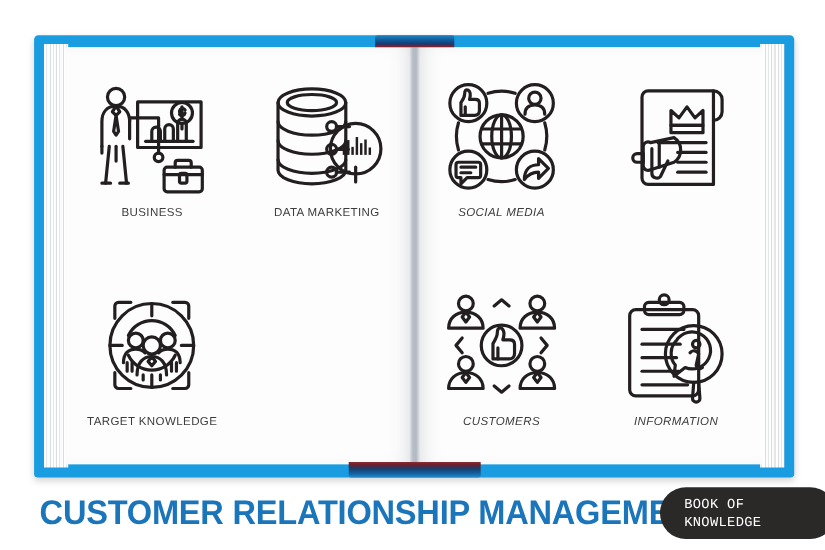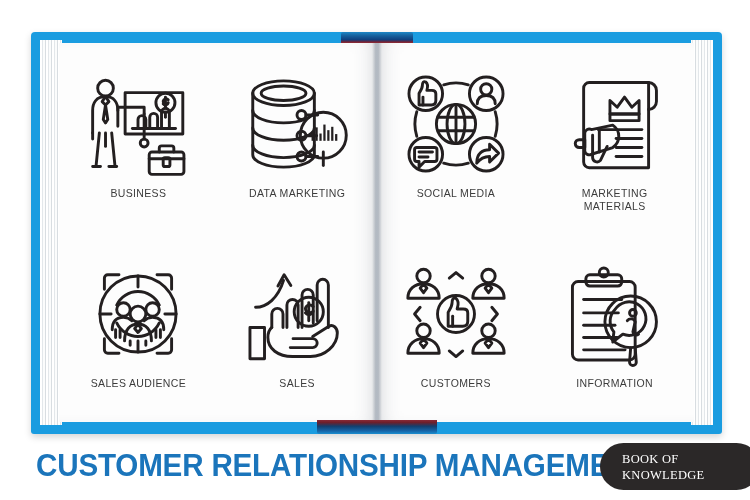--- a/index.html
+++ b/index.html
@@ -76,7 +76,7 @@
     background: #fdfdfd;
   }
   .page-left  { box-shadow: inset -16px 0 22px -16px rgba(60,70,85,0.30); }
-  .page-right { box-shadow: inset  16px 0 22px -16px rgba(60,70,85,0.30); }
+  .page-right { box-shadow: inset  16px 0 22px -16px rgba(60,70,85,0.30); font-style: italic; }
 
   
   .gutter {

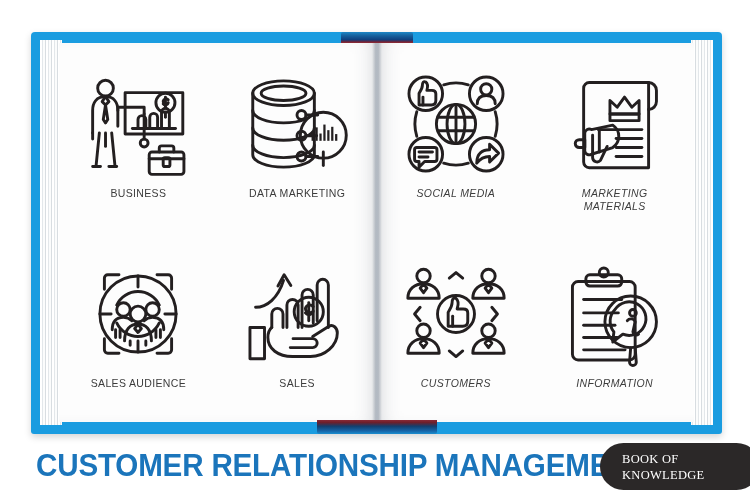--- a/index.html
+++ b/index.html
@@ -433,8 +433,6 @@
                 </g>
               </svg>
             </div>
-            <div class="caption">MARKETING
-MATERIALS</div>
           </div>
 
           <div class="cell">

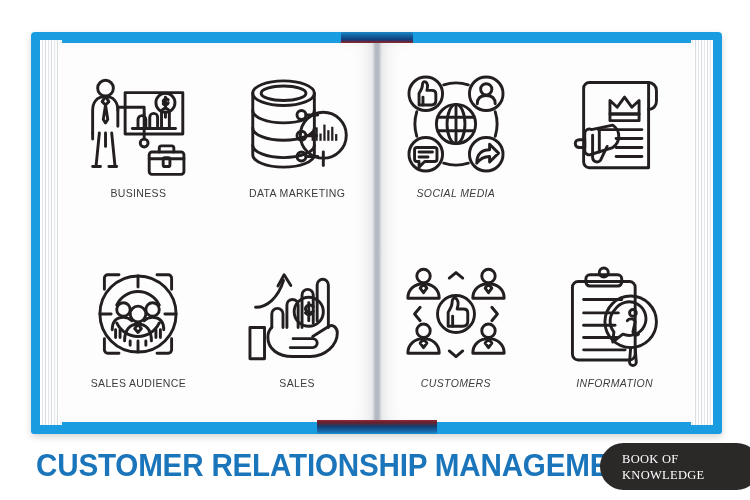--- a/index.html
+++ b/index.html
@@ -338,7 +338,7 @@
                 </g>
               </svg>
             </div>
-            <div class="caption">SALES AUDIENCE</div>
+            <div class="caption">TARGET KNOWLEDGE</div>
           </div>
 
           <div class="cell">

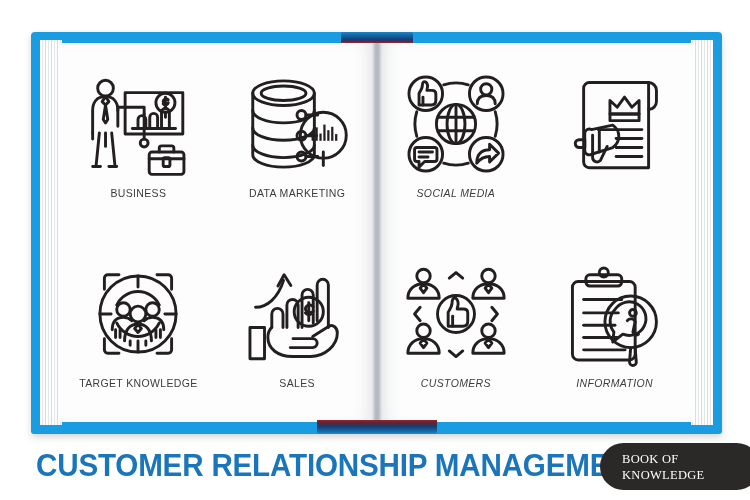--- a/index.html
+++ b/index.html
@@ -341,32 +341,6 @@
             <div class="caption">TARGET KNOWLEDGE</div>
           </div>
 
-          <div class="cell">
-            <div class="glyph">
-              <svg viewBox="0 0 200 200">
-                <g class="ico">
-
-                  <path d="M26 88 C46 88 66 72 76 40"></path>
-                  <path d="M66 50 L77 30 L89 49"></path>
-
-                  <path d="M55 124 L55 100 a10 10 0 0 1 20 0 L75 124"></path>
-                  <path d="M82 124 L82 84 a10 10 0 0 1 20 0 L102 124"></path>
-                  <path d="M109 124 L109 66 a10 10 0 0 1 20 0 L129 116"></path>
-                  <path d="M136 112 L136 48 a10 10 0 0 1 20 0 L156 124"></path>
-
-                  <path d="M55 124 C55 124 48 130 48 142 C48 162 66 176 92 176 L124 176 C150 176 172 156 172 134 C172 124 164 118 157 122 L128 140"></path>
-                  <path d="M93 144 L128 144 a8 8 0 0 1 0 16 L88 160"></path>
-
-                  <rect x="16" y="124" width="26" height="56"></rect>
-
-                  <circle cx="121" cy="96" r="26"></circle>
-                  <path d="M121 80 L121 112"></path>
-                  <path d="M129 87 a8 8 0 0 0 -14 3 a8 8 0 0 0 14 5 a8 8 0 0 1 -14 3"></path>
-                </g>
-              </svg>
-            </div>
-            <div class="caption">SALES</div>
-          </div>
 
         </div>
       </div>

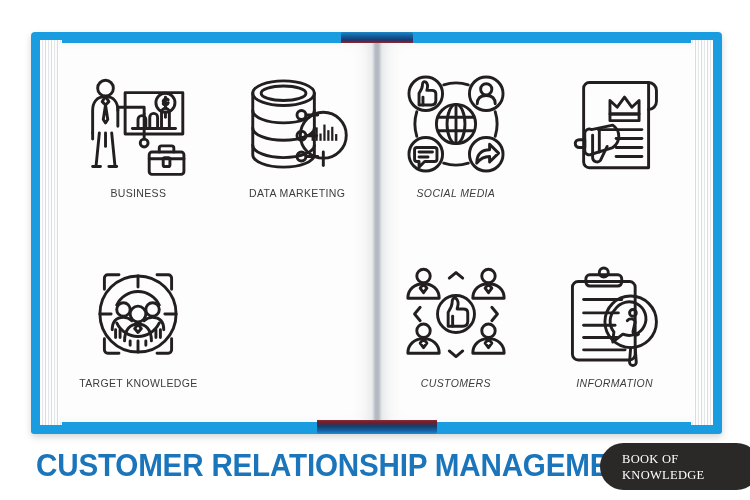--- a/index.html
+++ b/index.html
@@ -206,7 +206,7 @@
     line-height: 16px;
     letter-spacing: 0.3px;
     white-space: pre-line;
-    font-family: Liberation Serif, serif;
+    font-family: Liberation Mono, monospace;
   }
 </style>
 </head>

